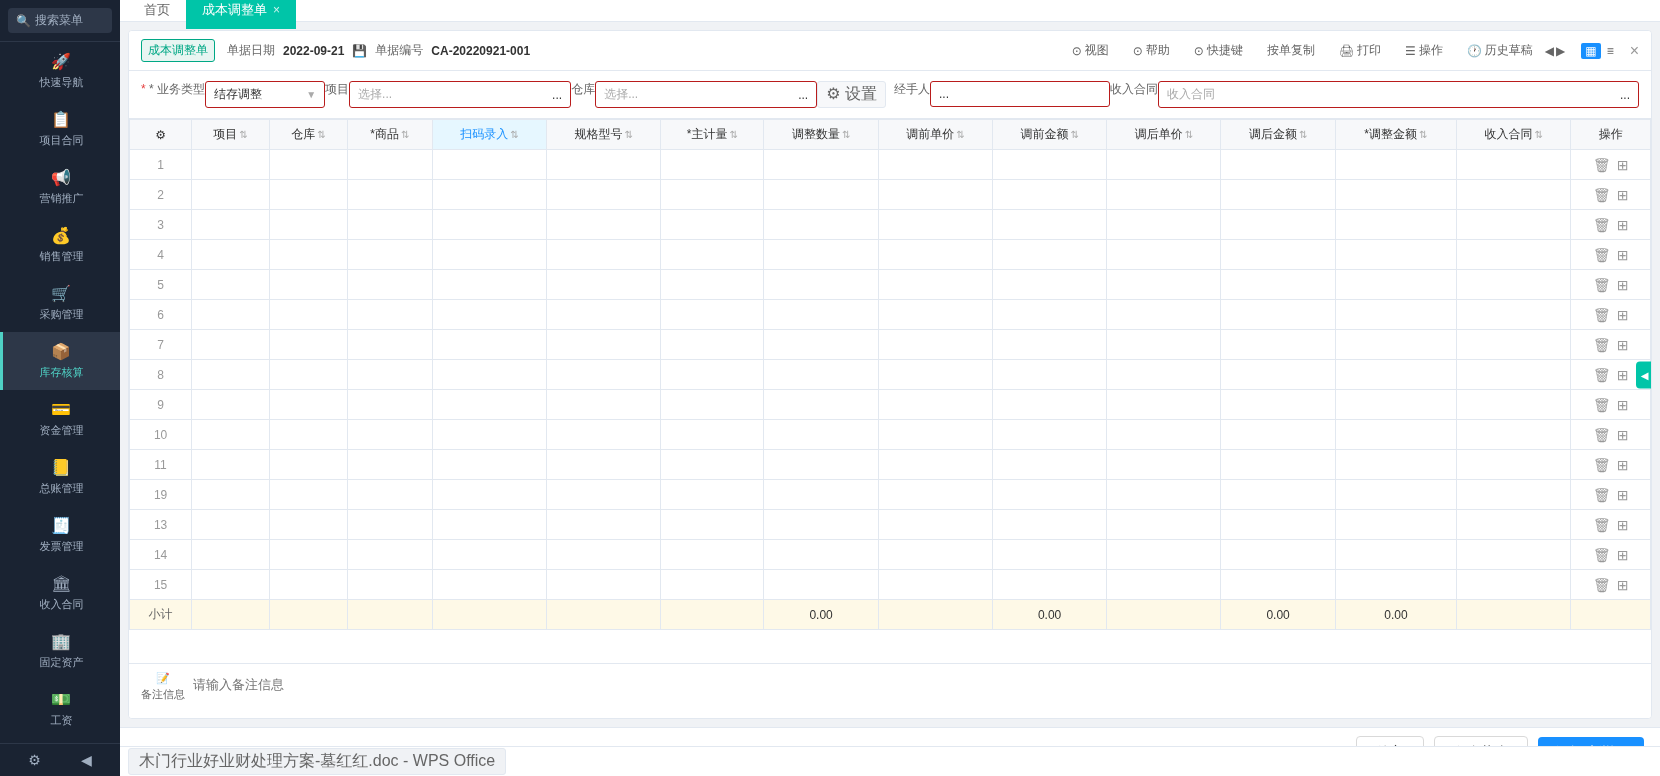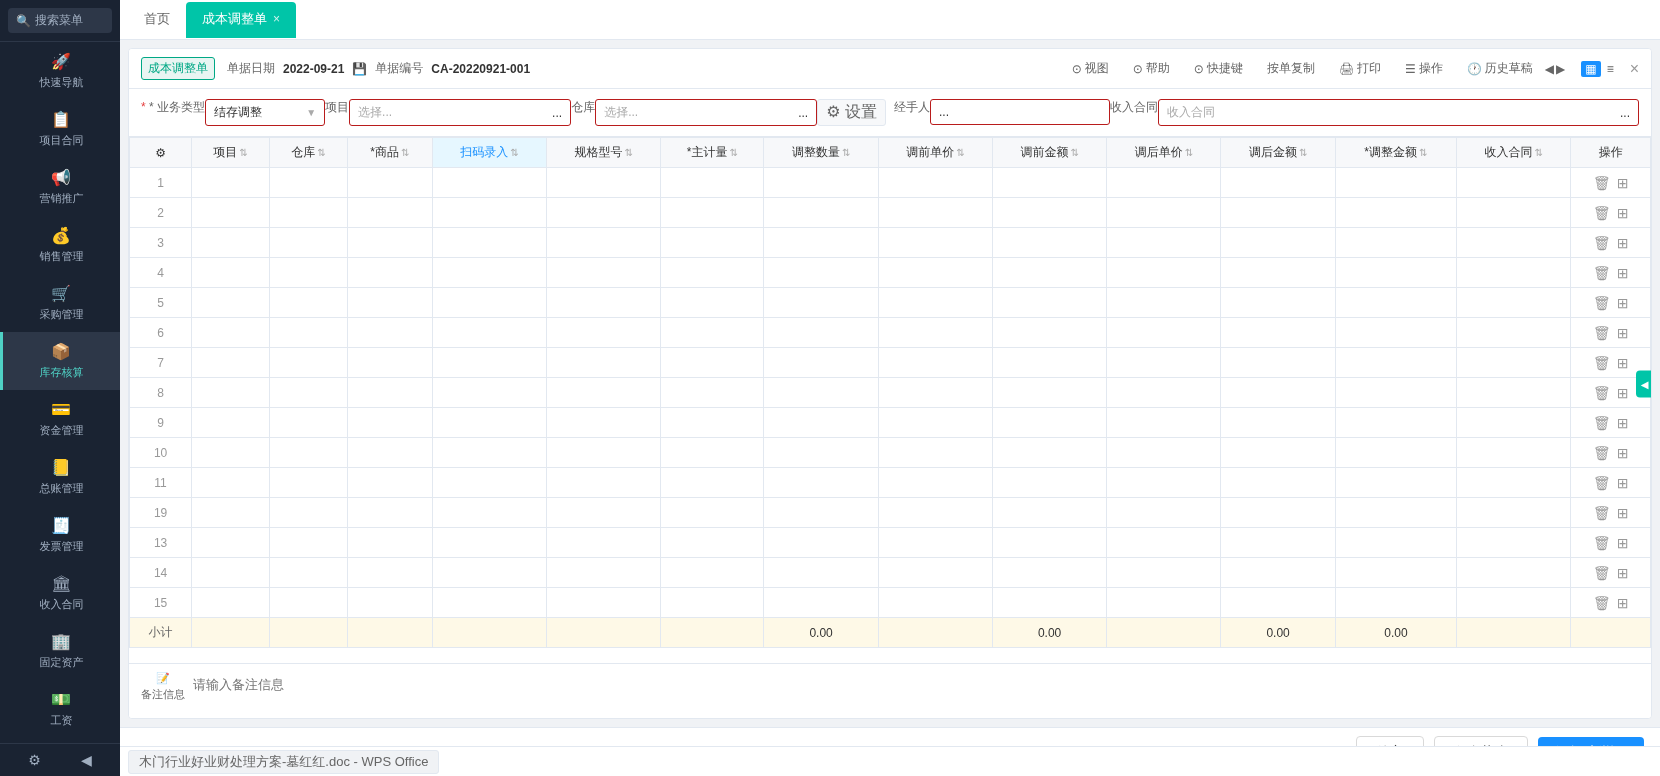--- a/index.html
+++ b/index.html
@@ -73,7 +73,7 @@
       background: #fff;
       border-bottom: 1px solid #e2e8f0;
       padding: 0 8px;
-      height: 40px;
+      height: 22px;
       flex-shrink: 0;
     }
     .tab {

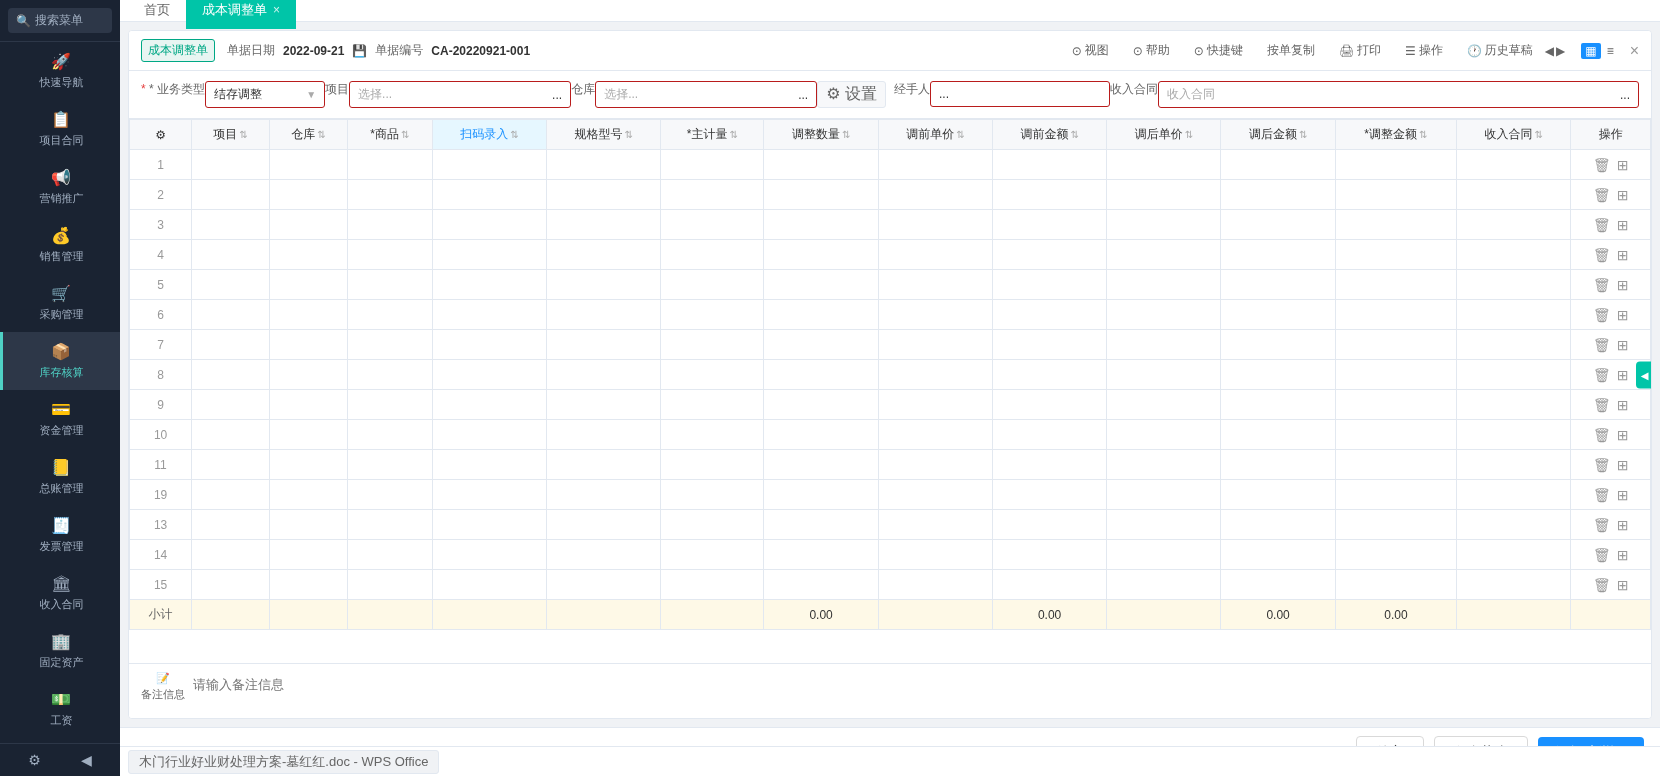--- a/index.html
+++ b/index.html
@@ -286,7 +286,7 @@
       border: 1px solid #e2e8f0;
       border-radius: 3px;
       padding: 2px 10px;
-      font-size: 13px;
+      font-size: 16px;
     }
 
     

